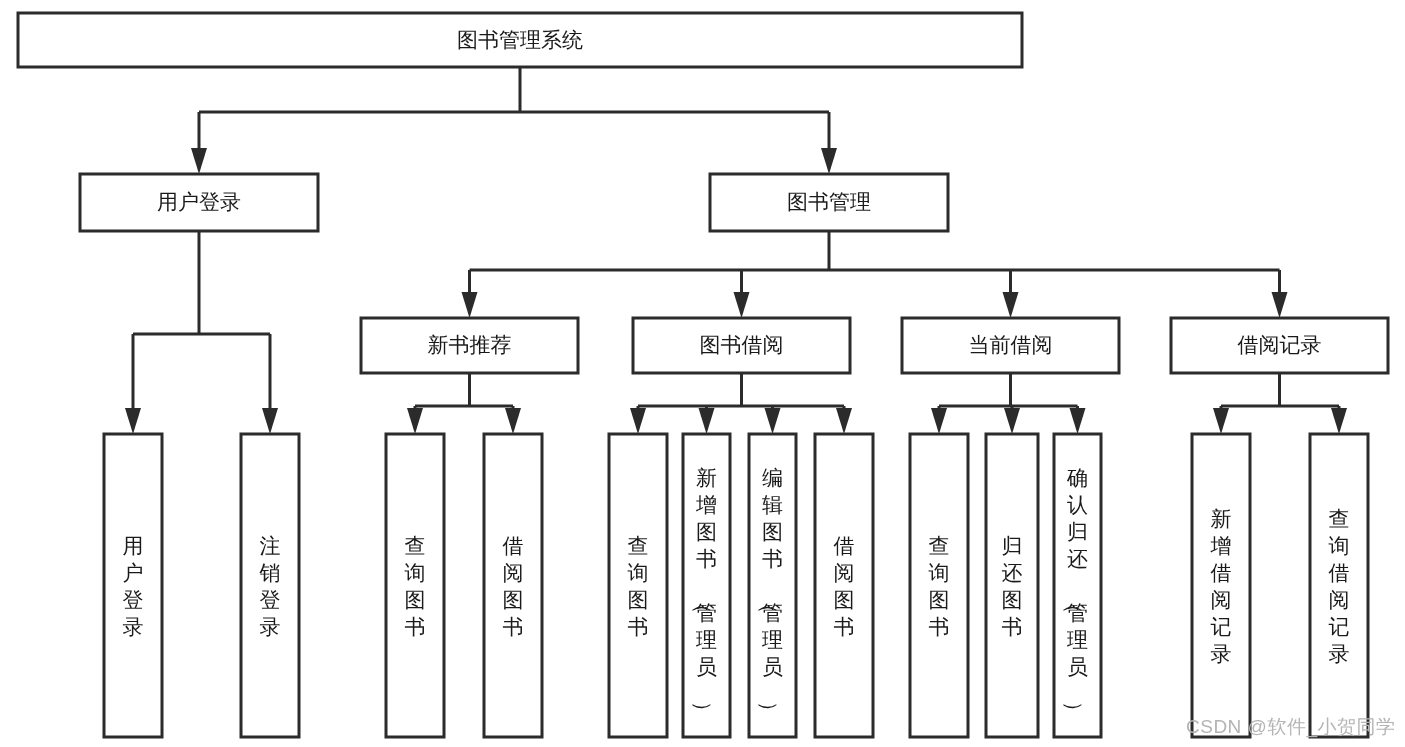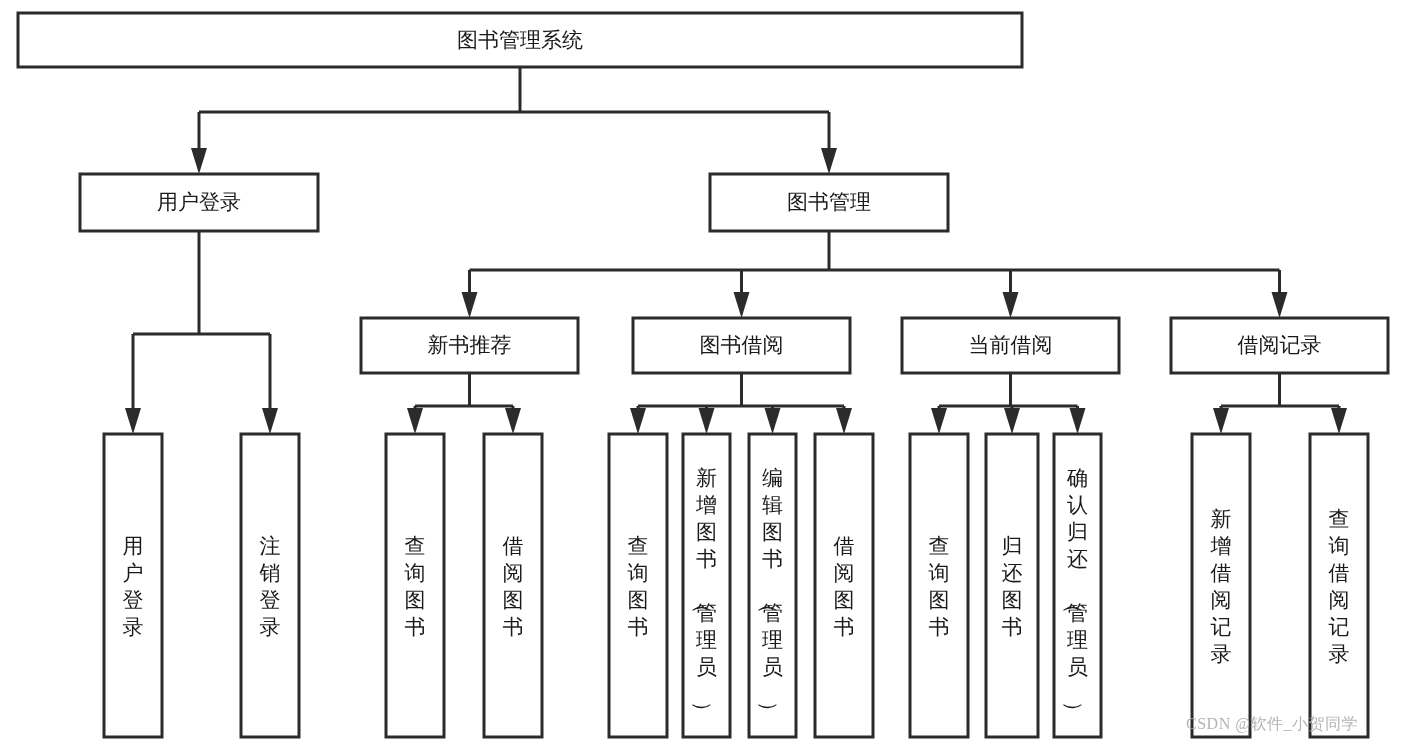--- a/index.html
+++ b/index.html
@@ -57,8 +57,8 @@
   }
   .watermark {
     position: absolute;
-    font-family: Liberation Serif, serif;
-    font-size: 16px;
+    font-family: Liberation Sans, sans-serif;
+    font-size: 19px;
     color: #b4b4b4;
     left: 1186px;
     top: 714px;

